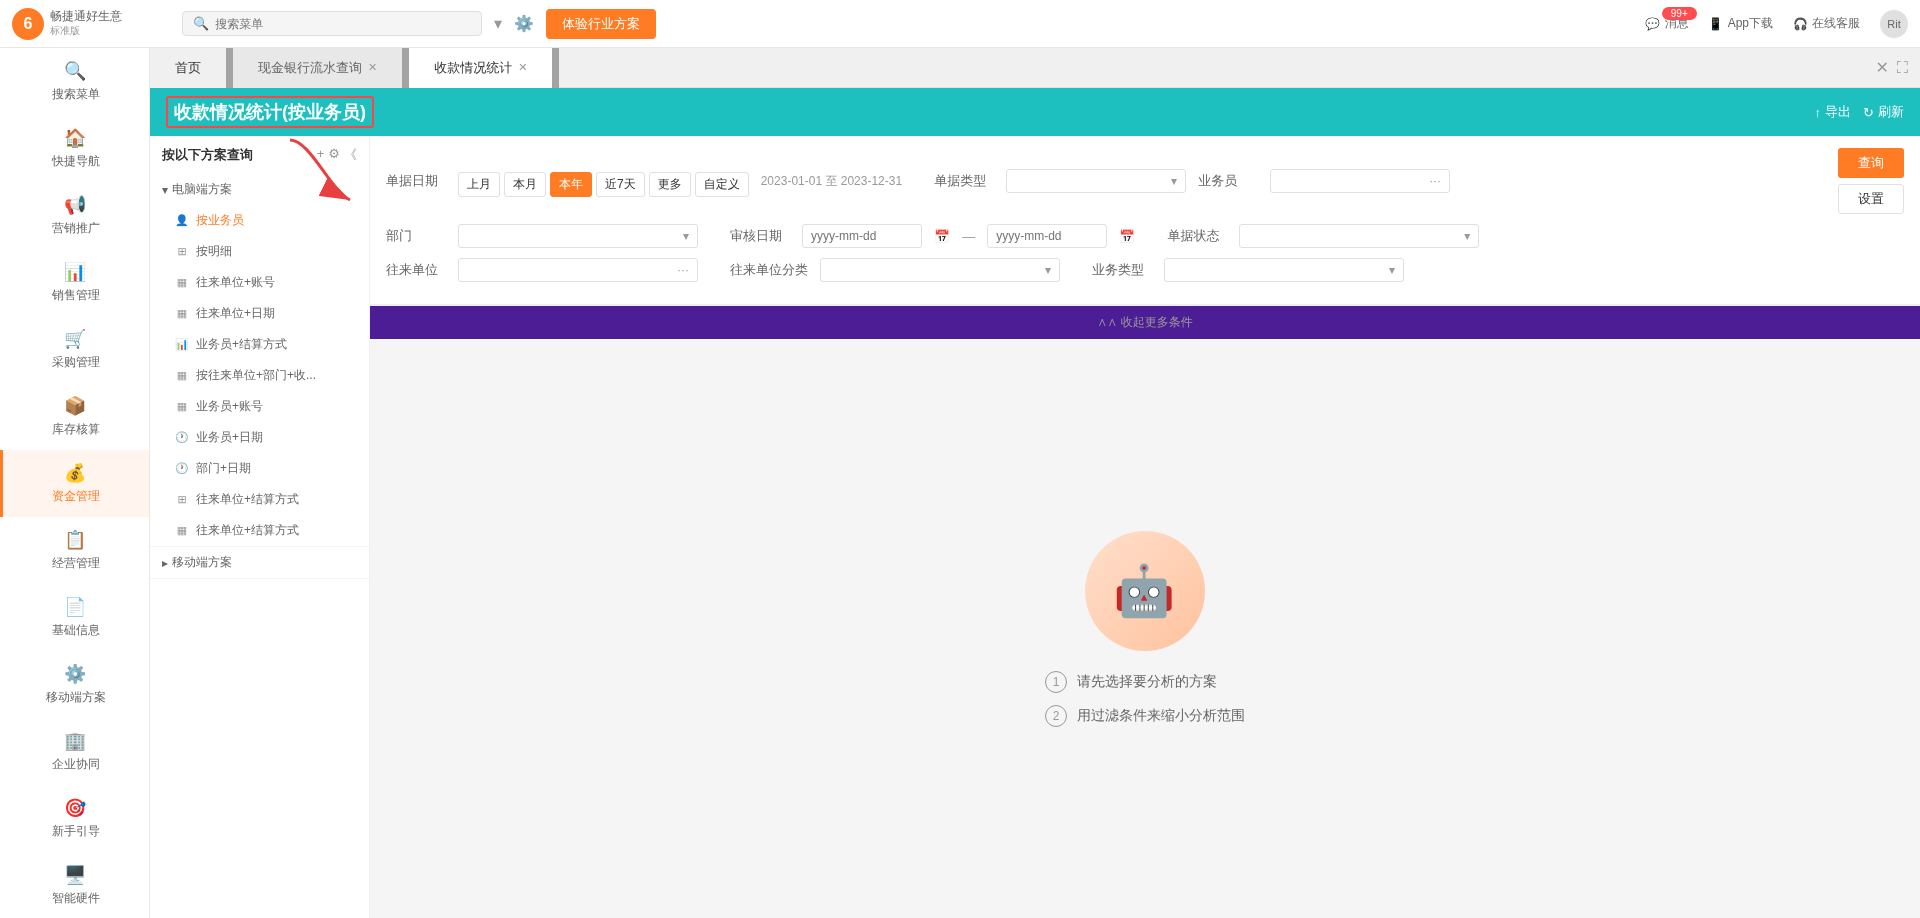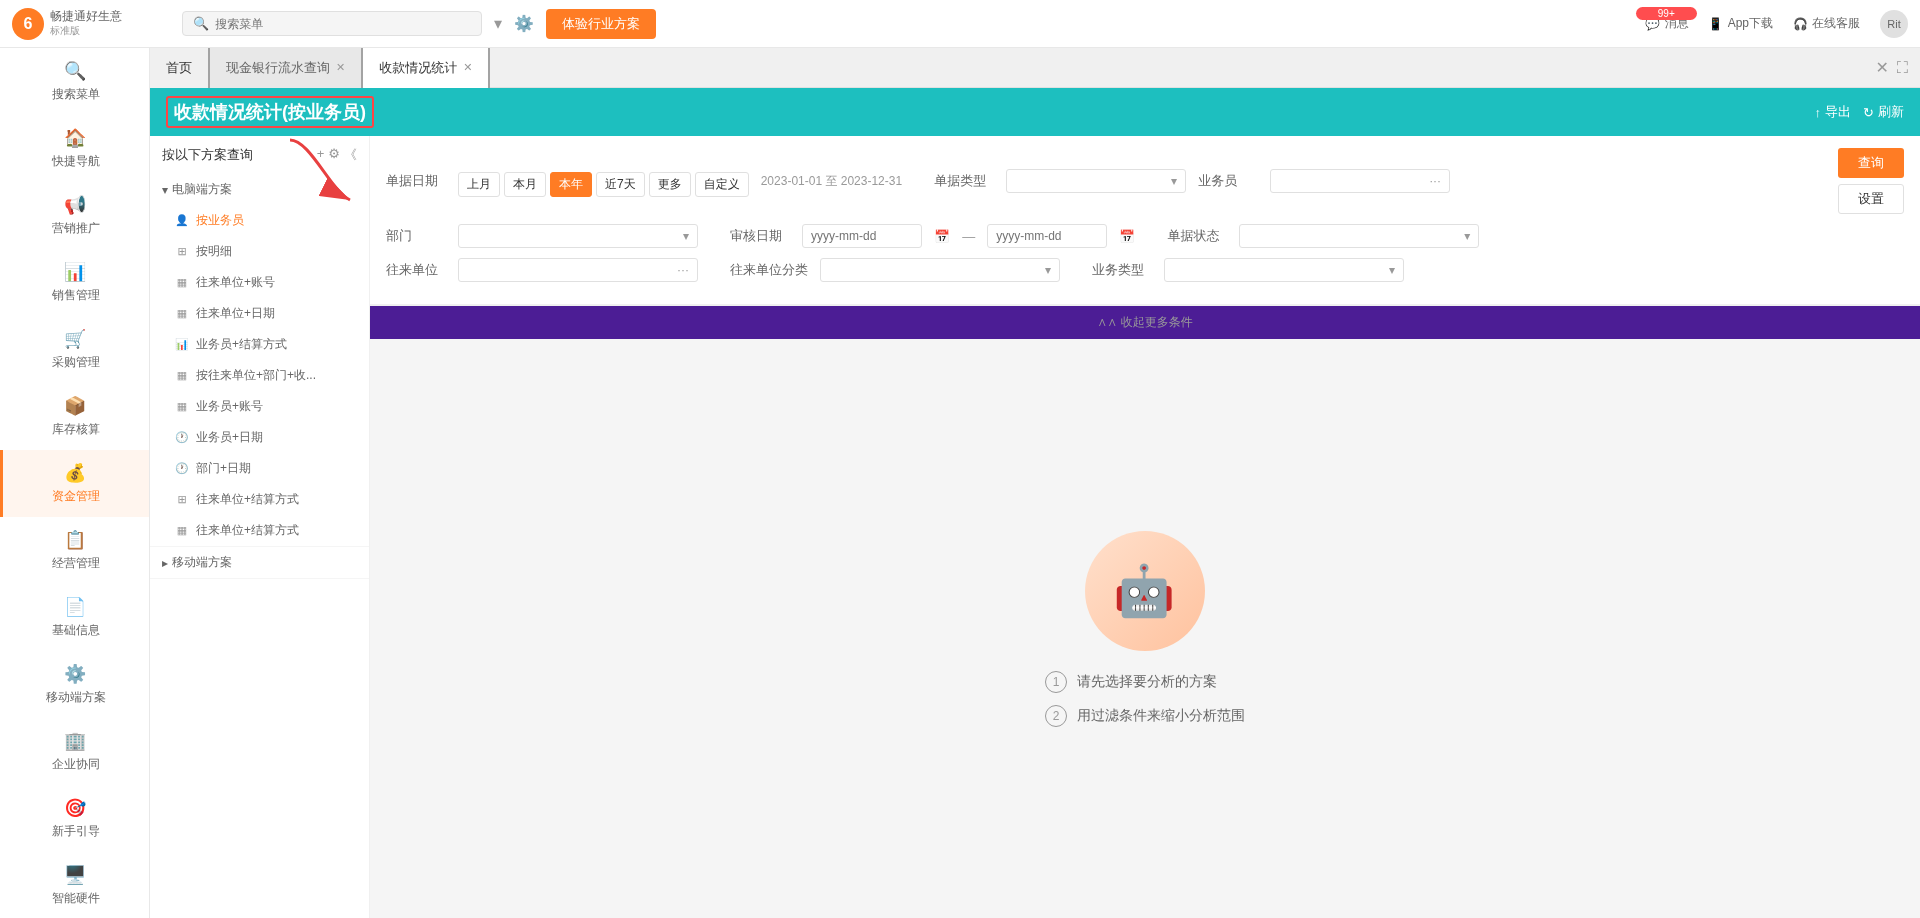--- a/index.html
+++ b/index.html
@@ -61,7 +61,7 @@
       color: white;
       border-radius: 10px;
       font-size: 10px;
-      padding: 1px 22px;
+      padding: 1px 9px;
       position: absolute;
       top: -8px; right: -8px;
     }

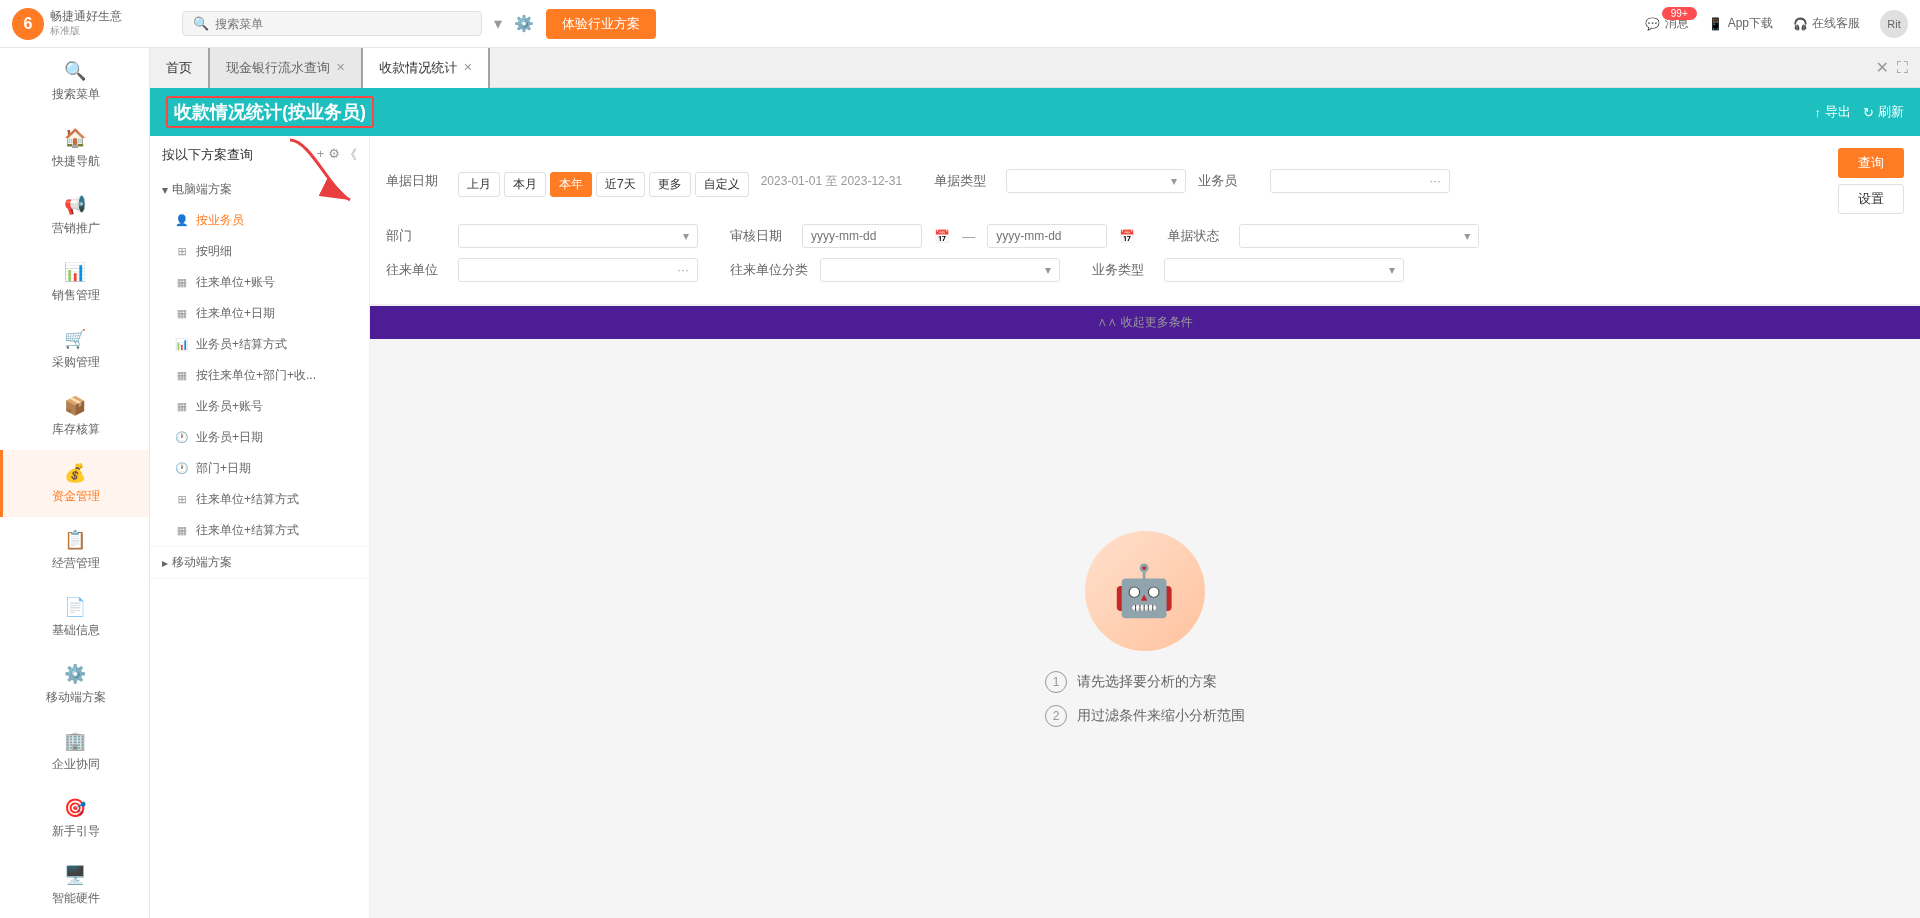--- a/index.html
+++ b/index.html
@@ -126,11 +126,11 @@
       height: 56px;
       display: flex;
       align-items: center;
-      padding: 0 16px;
+      padding: 0 25px;
       cursor: pointer;
       font-size: 13px;
       color: #666;
-      border-right: 2px solid #a3a3a3;
+      border-right: 7px solid #a3a3a3;
       gap: 6px;
       background: #e8e8e8;
     }

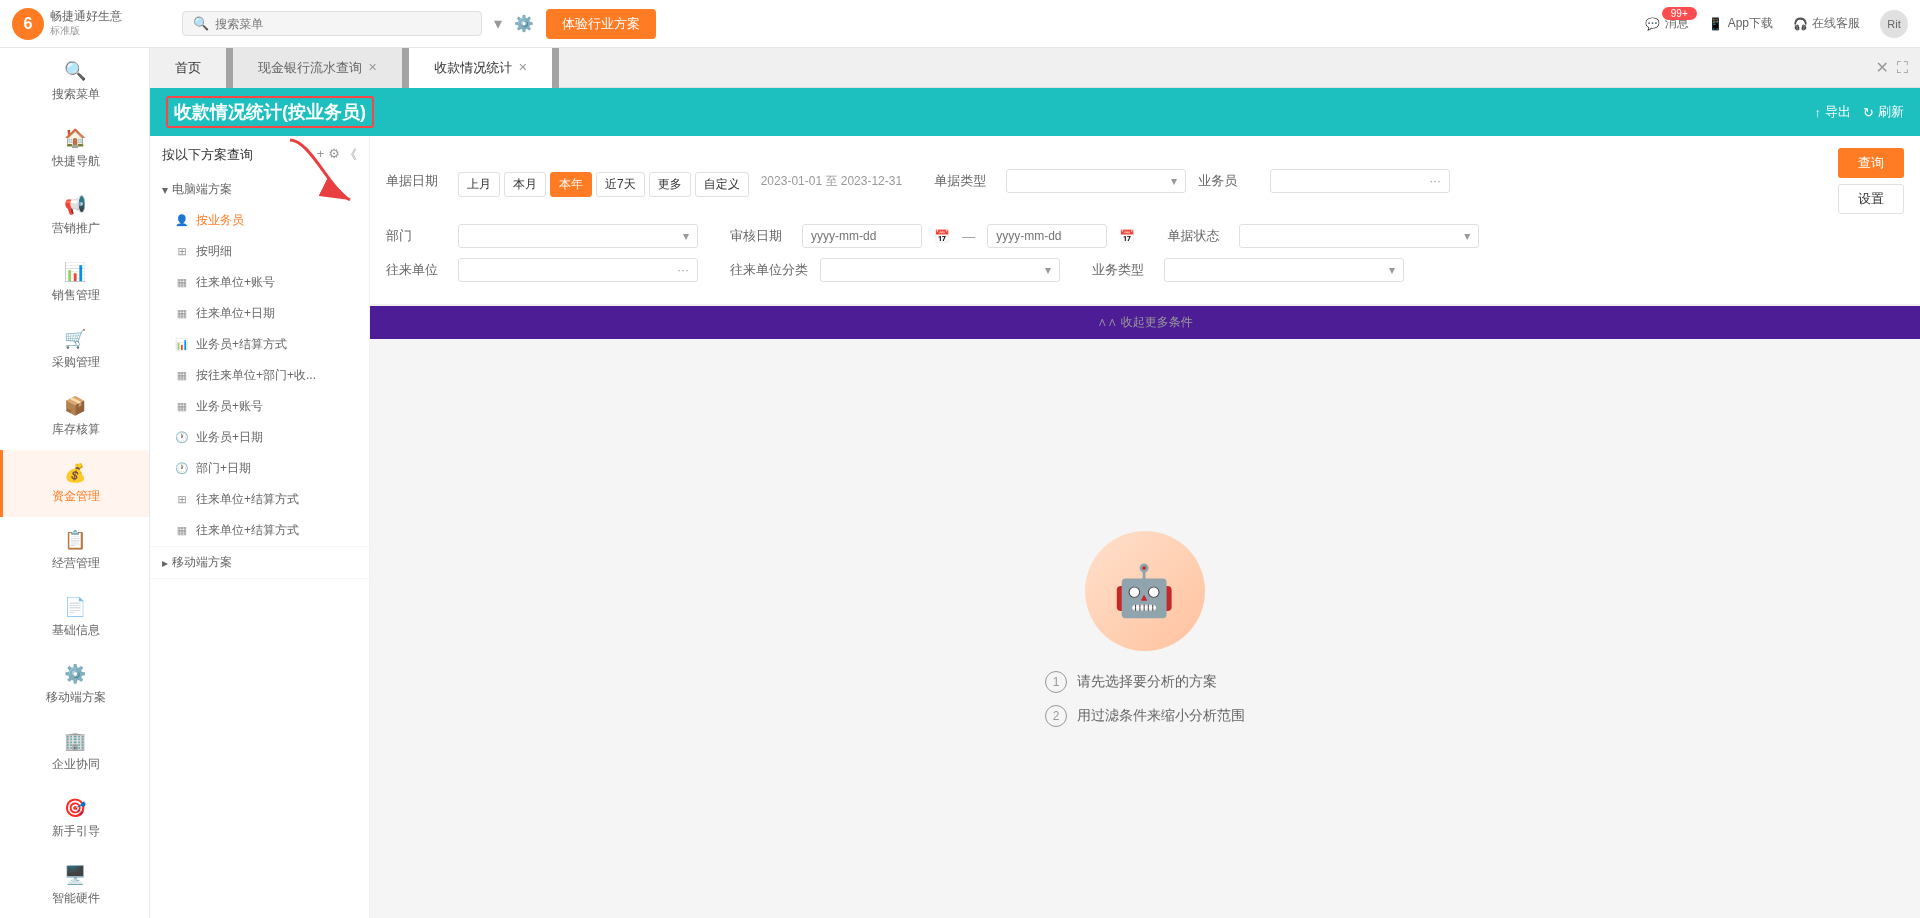--- a/index.html
+++ b/index.html
@@ -316,7 +316,7 @@
       color: #333;
       gap: 6px;
     }
-    .panel-header-title { font-weight: 400; flex: 1; }
+    .panel-header-title { font-weight: 700; flex: 1; }
     .panel-header-icons { display: flex; gap: 4px; color: #999; }
     .plan-group { border-bottom: 1px solid #f5f5f5; }
     .plan-group-title {

